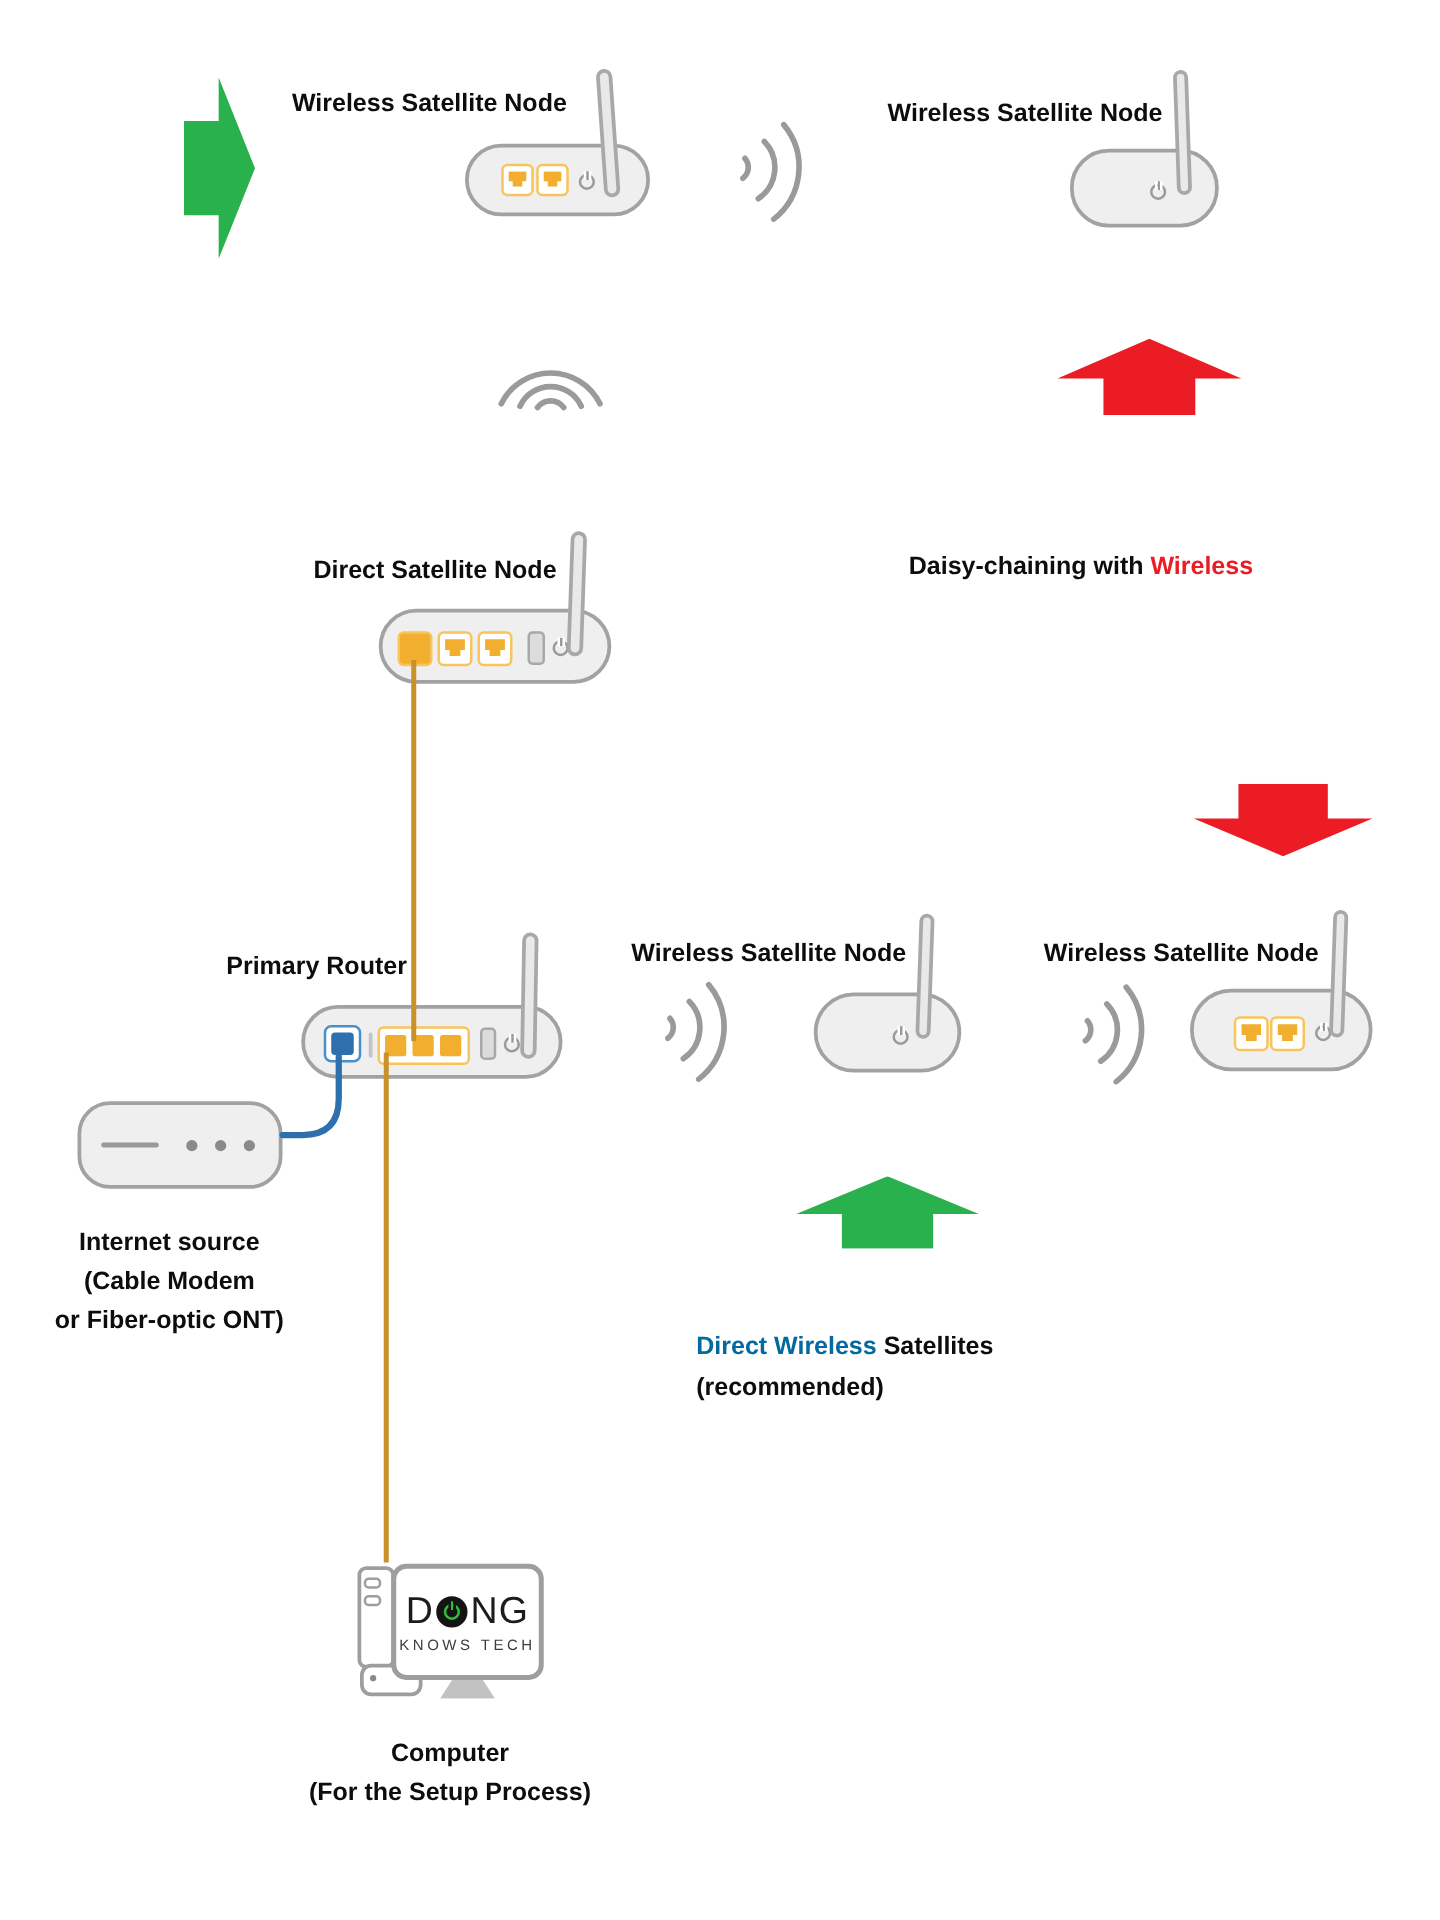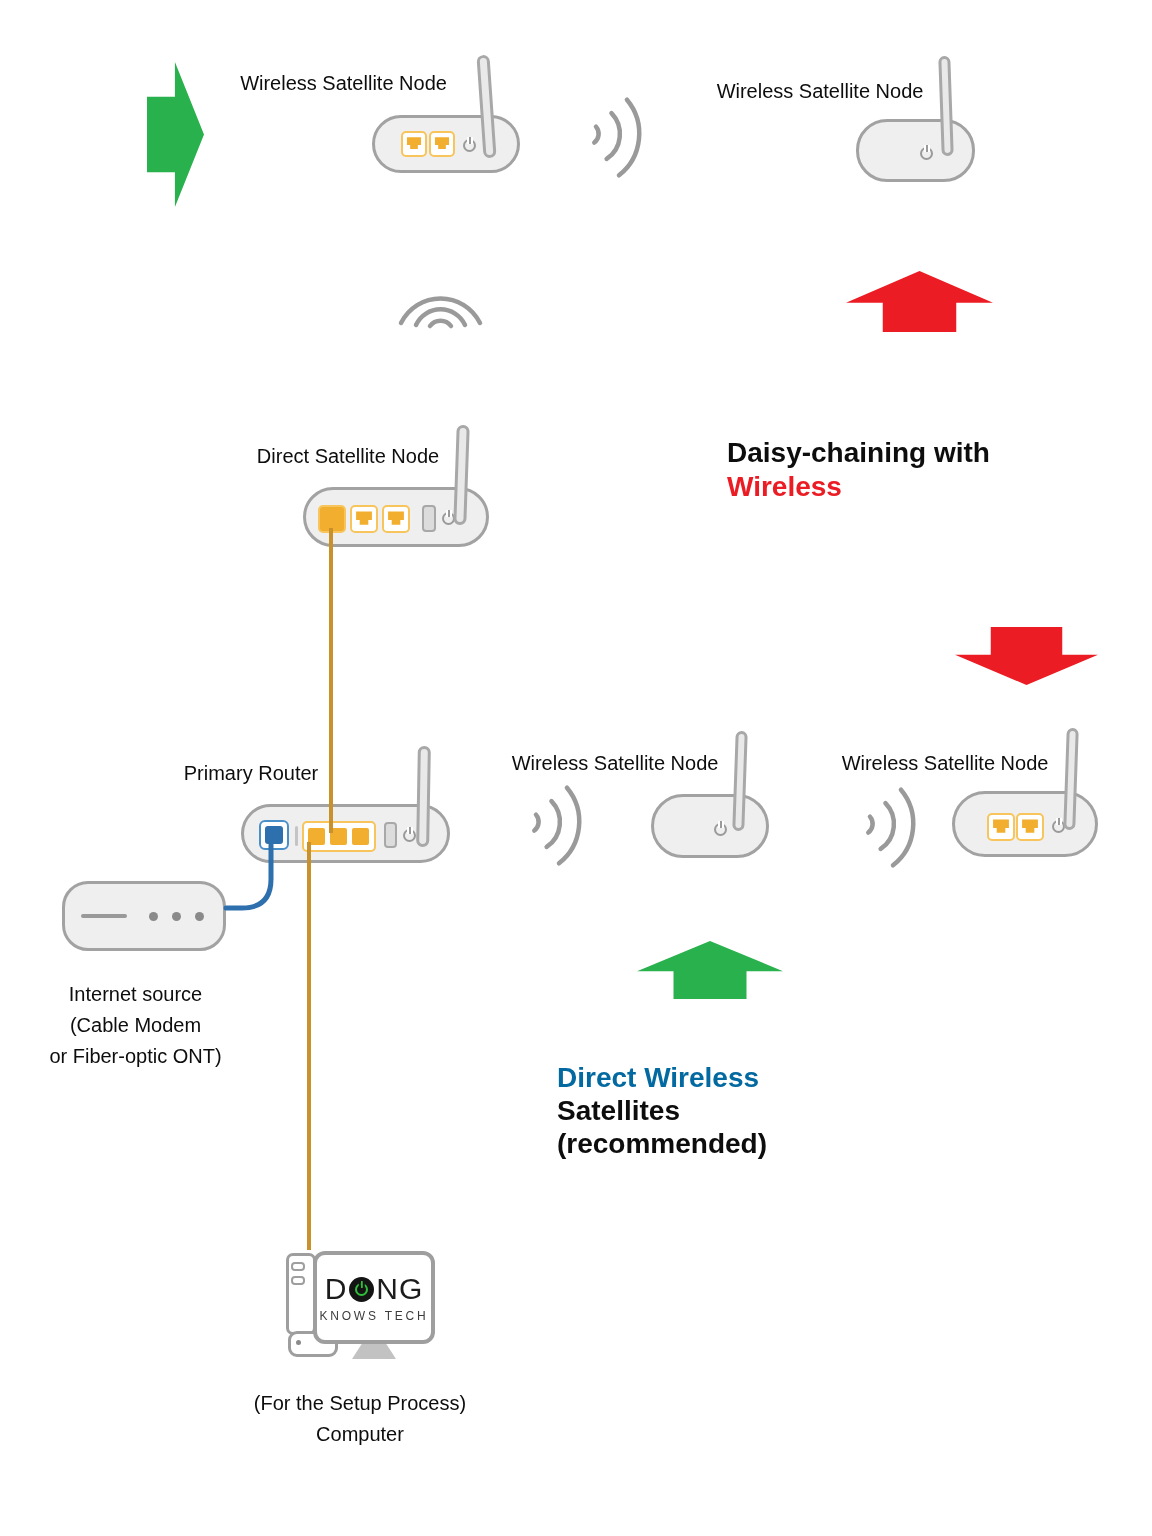--- a/index.html
+++ b/index.html
@@ -6,7 +6,7 @@
   #canvas{position:relative;width:1152px;height:1536px;background:#ffffff;overflow:hidden;
           font-family:"Liberation Sans",sans-serif;}
   .abs{position:absolute;}
-  .lbl{position:absolute;font-weight:normal;color:#0d0d0d;font-size:20px;text-align:center;white-space:nowrap;}
+  .lbl{position:absolute;font-weight:bold;color:#0d0d0d;font-size:20px;text-align:center;white-space:nowrap;}
   .pill{position:absolute;background:#efefef;border:3px solid #a2a2a2;box-sizing:border-box;z-index:2;}
   .antenna{position:absolute;width:13px;background:#e9e9e9;border:3px solid #a8a8a8;border-radius:8px;box-sizing:border-box;z-index:3;}
   .port{position:absolute;box-sizing:border-box;border:2px solid #f7c55b;border-radius:5px;background:#fff;}

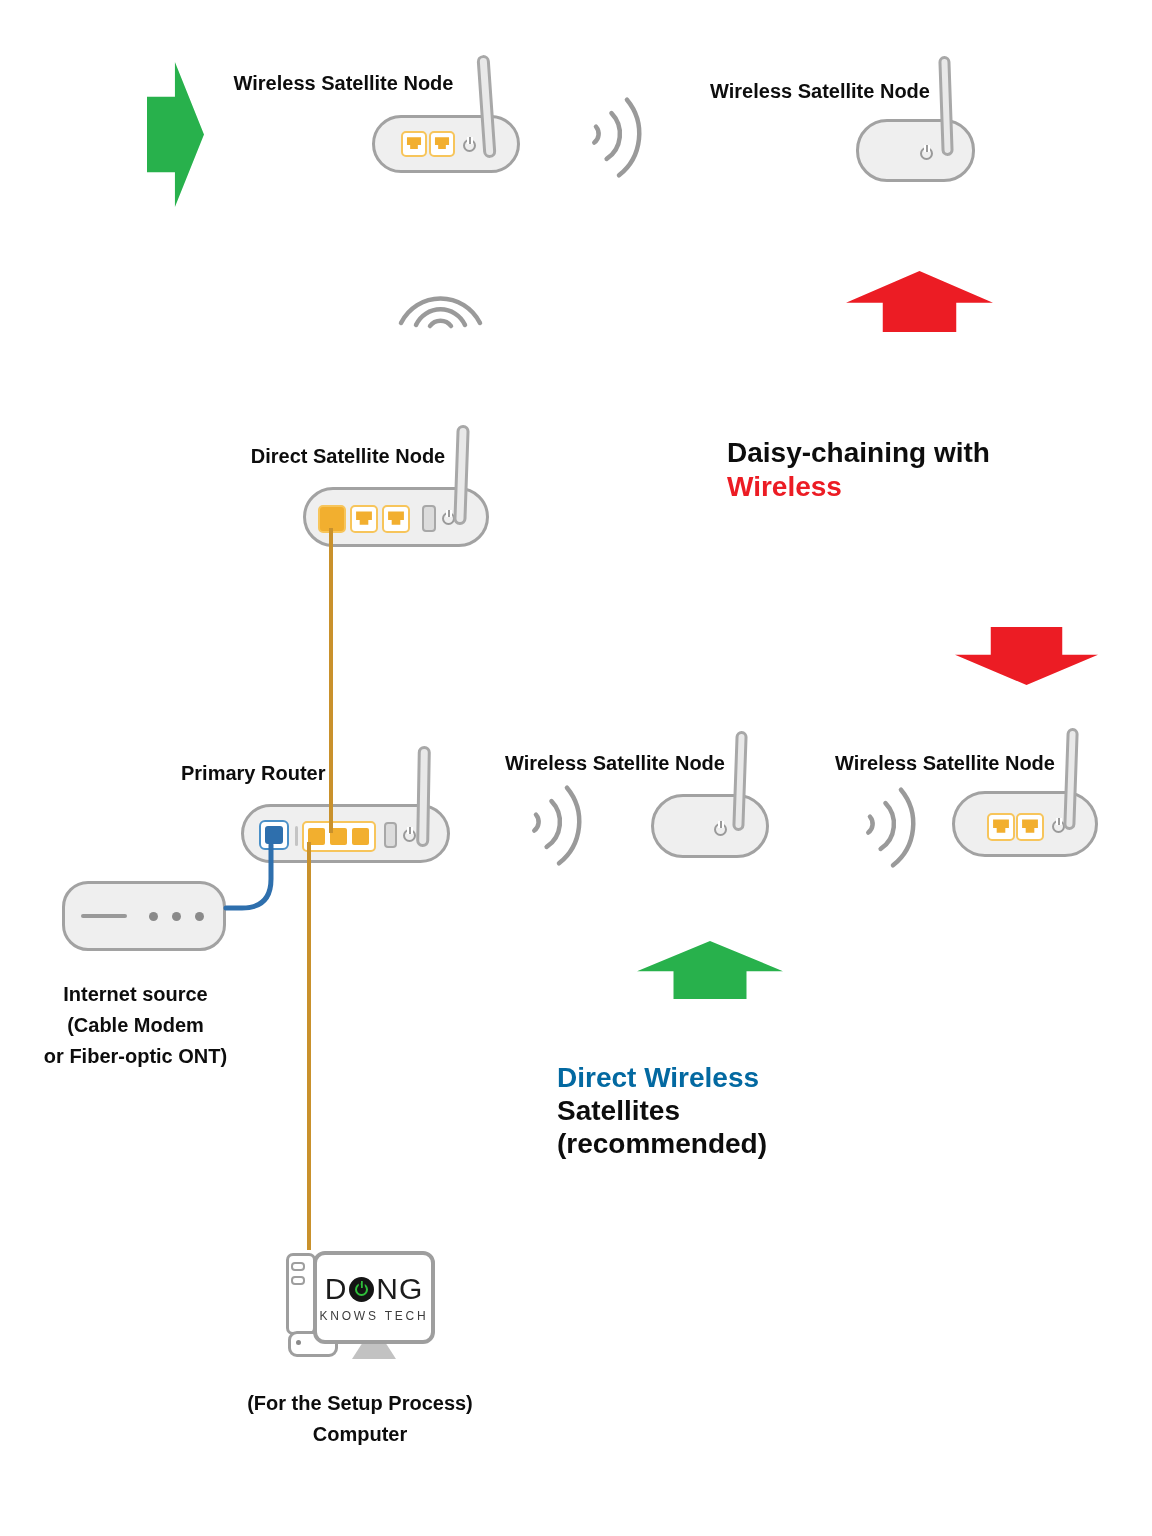--- a/index.html
+++ b/index.html
@@ -32,7 +32,7 @@
   .arrow.down{clip-path:polygon(25% 0%,75% 0%,75% 48%,100% 48%,50% 100%,0% 48%,25% 48%);}
   .cable{position:absolute;z-index:5;}
   .cable.orange{width:4px;background:#c9912c;}
-  .note{position:absolute;font-weight:bold;font-size:28px;line-height:34px;color:#0d0d0d;}
+  .note{position:absolute;font-weight:bold;font-size:20px;line-height:34px;color:#0d0d0d;}
   .note .red{color:#ec1c24;}
   .note .green{color:#0369a1;}
   .dot{position:absolute;width:9px;height:9px;border-radius:50%;background:#8a8a8a;}

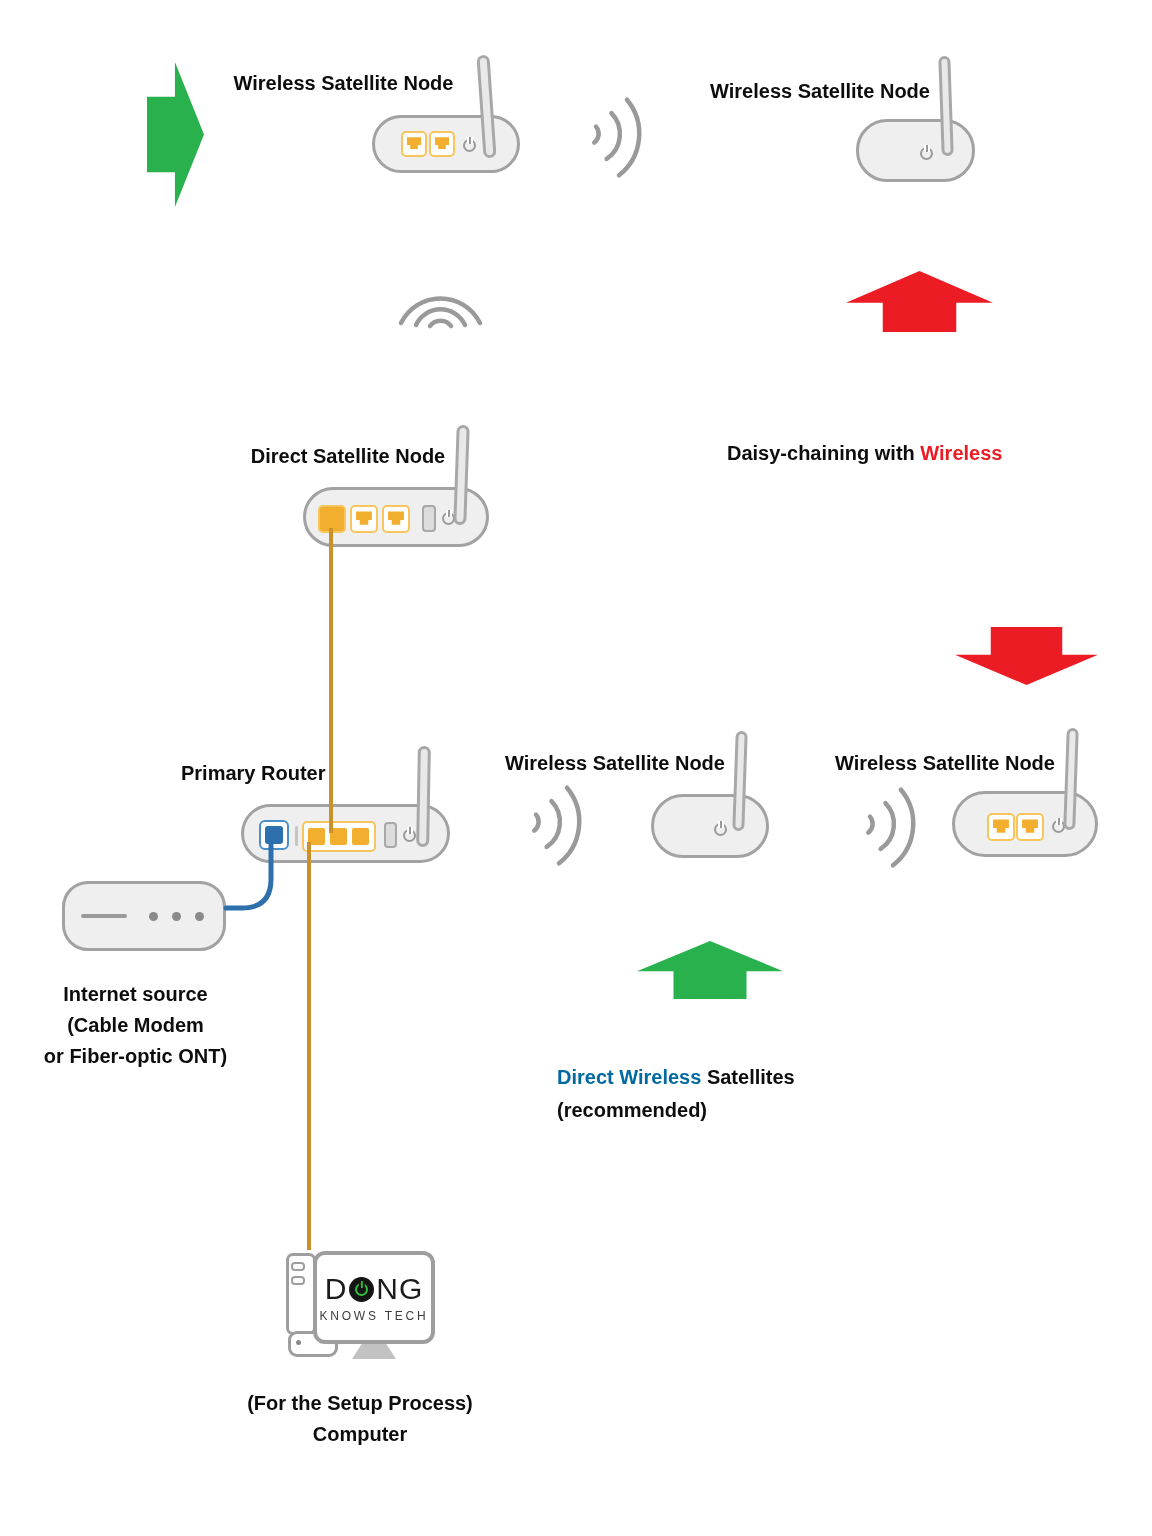--- a/index.html
+++ b/index.html
@@ -203,8 +203,8 @@
     <div class="logo-sub">KNOWS TECH</div>
   </div>
   <div class="lbl" style="left:240px;top:1388px;width:240px;line-height:31px;white-space:normal;">
+    <div>Computer</div>
     <div>(For the Setup Process)</div>
-    <div>Computer</div>
   </div>
 
 </div>

